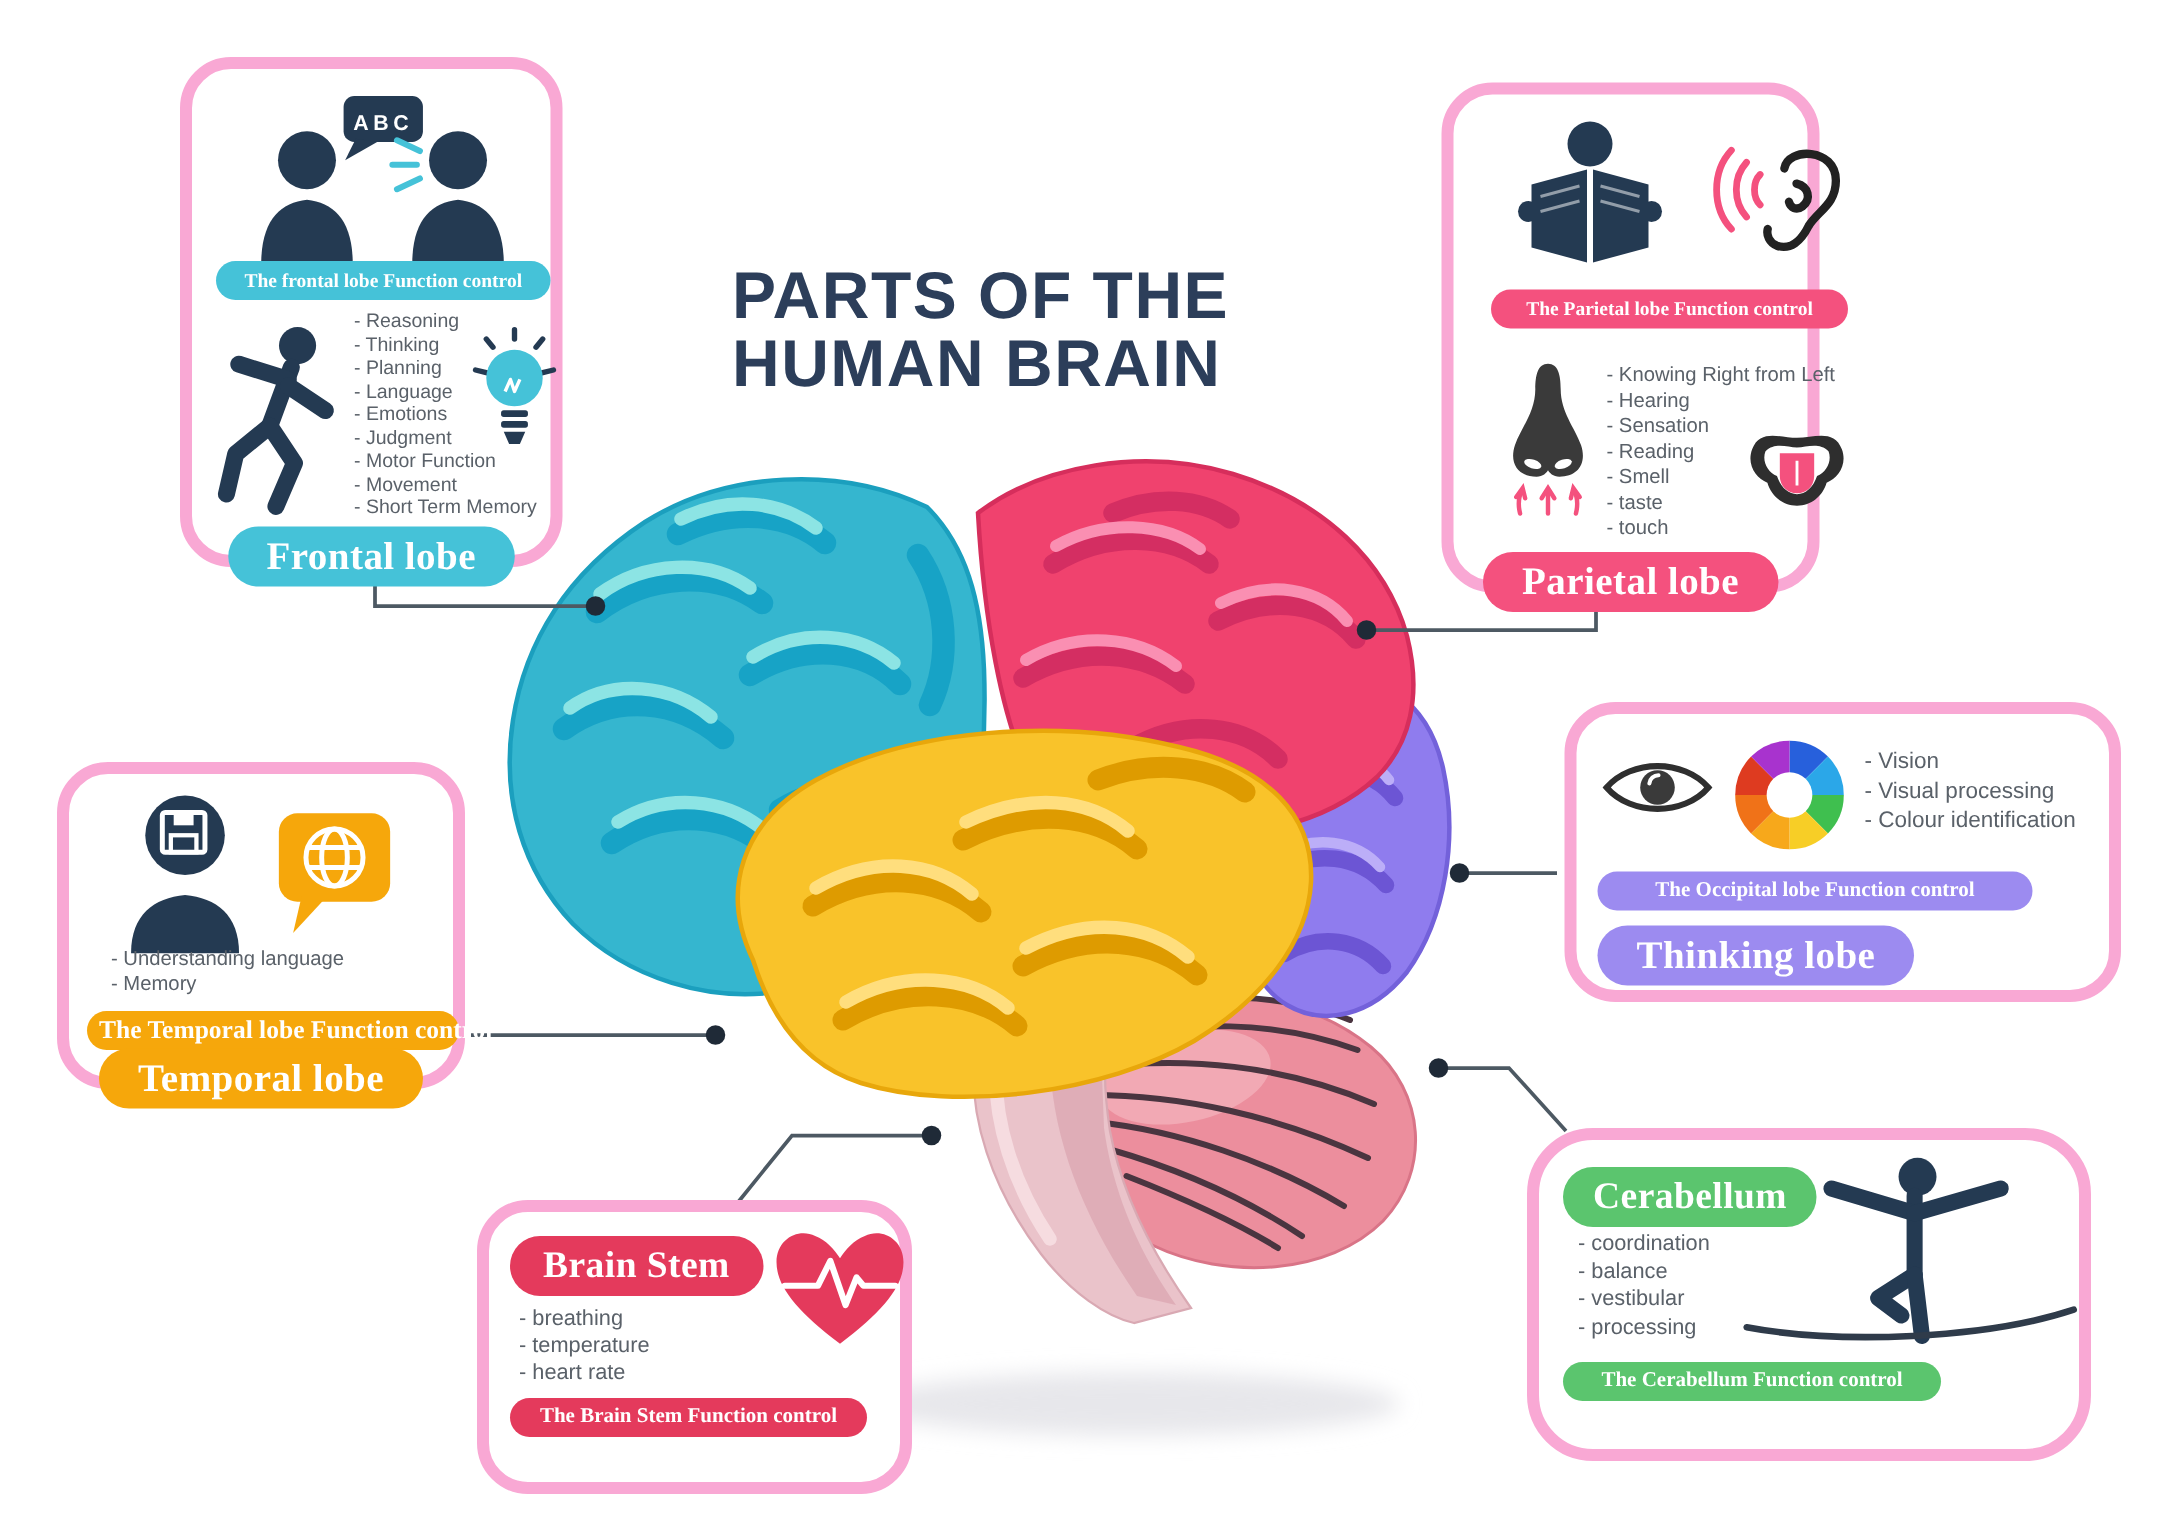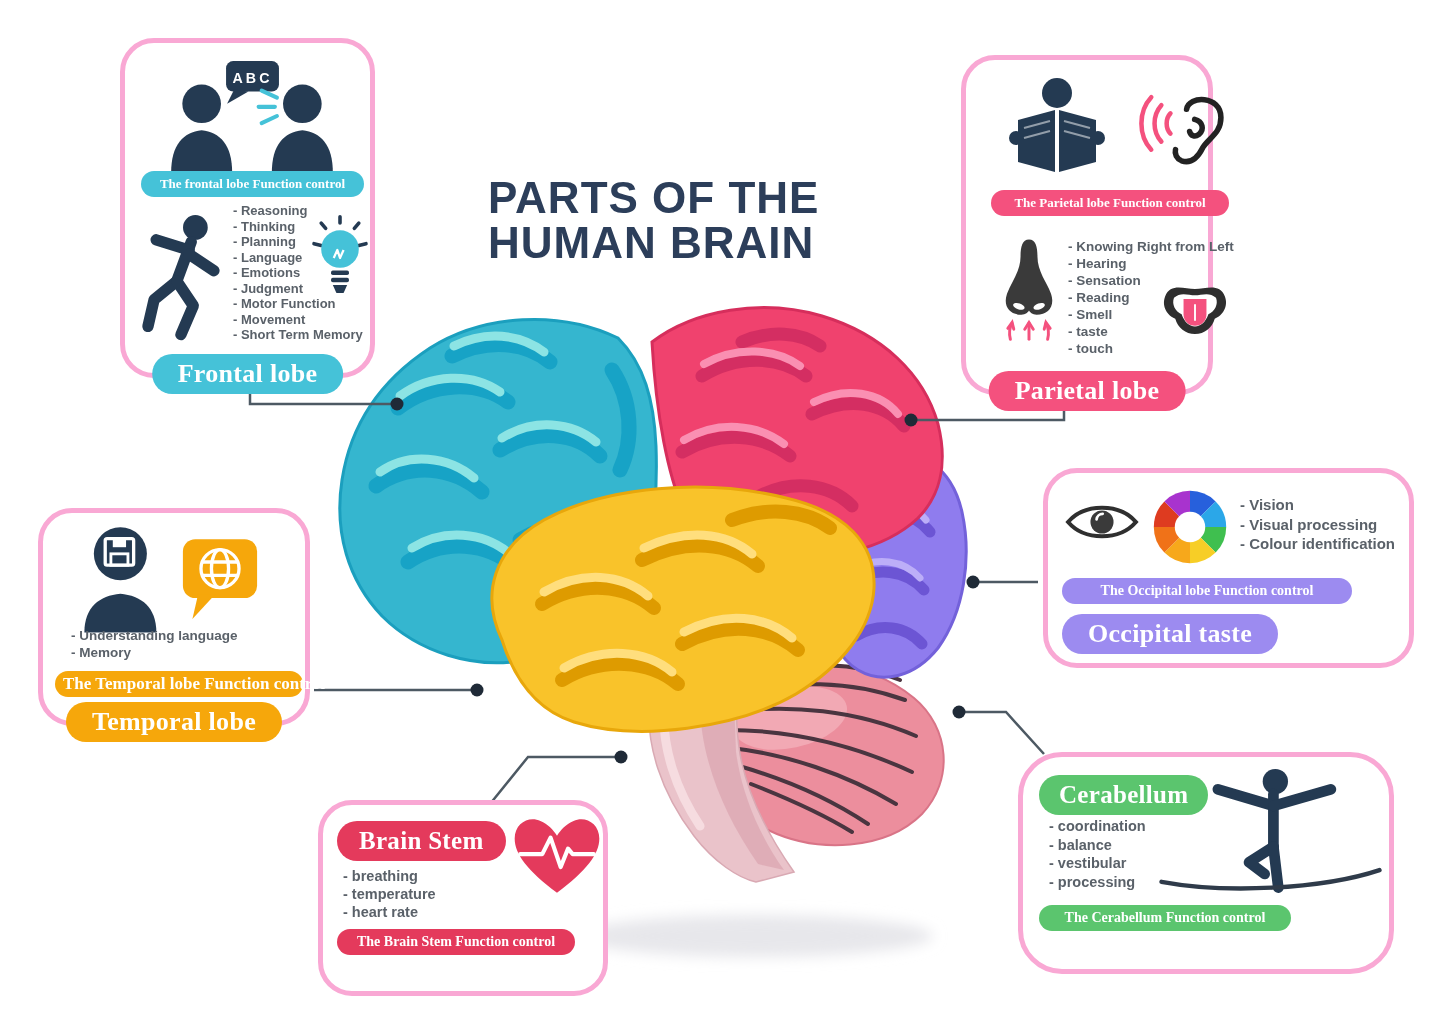--- a/index.html
+++ b/index.html
@@ -9,7 +9,7 @@
 
   .brain-layer { position:absolute; left:0; top:0; width:1440px; height:1026px; pointer-events:none; }
 
-  .box { position:absolute; background:#ffffff; border:5px solid #f9a8d4; border-radius:34px; }
+  .box { position:absolute; background:#ffffff; border:8px solid #f9a8d4; border-radius:34px; }
 
   .pill { position:absolute; border-radius:999px; color:#ffffff; font-weight:bold; text-align:center; white-space:nowrap;font-family:Liberation Serif, serif; }
   .pill.small { font-size:13px; line-height:16px; padding:5px 8px; }

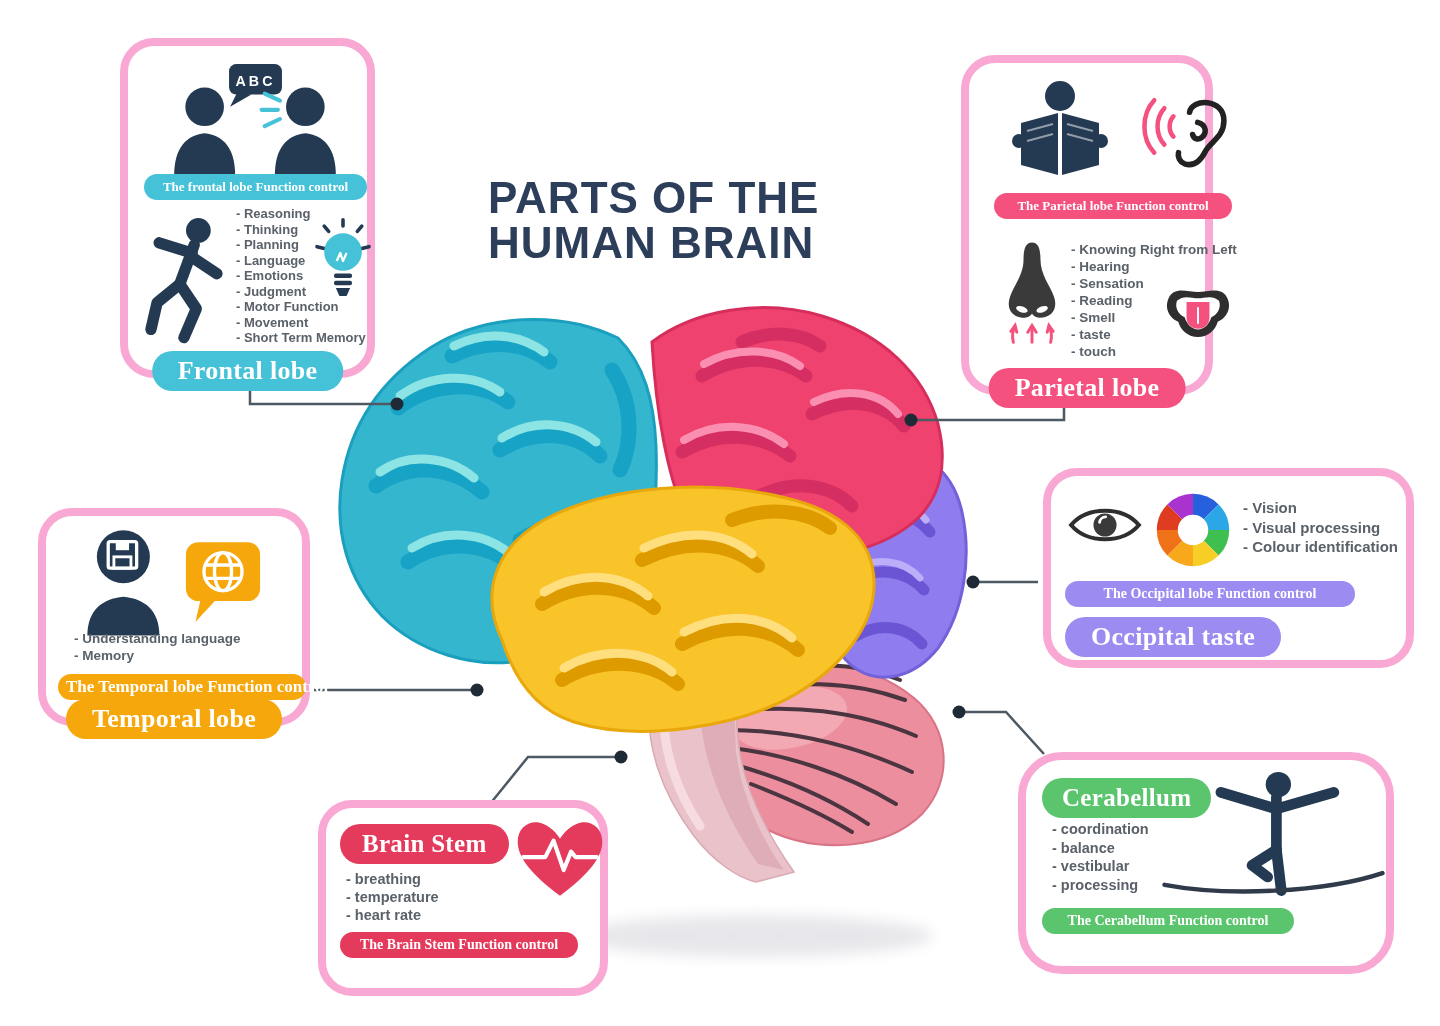--- a/index.html
+++ b/index.html
@@ -23,7 +23,7 @@
   .bg-red    { background:#E43A5C; }
   .bg-green  { background:#5BC56E; }
 
-  .list { position:absolute; color:#5A6169; font-weight:bold; }
+  .list { position:absolute; color:#5A6169; font-weight:normal; }
   .list div { white-space:nowrap; }
   .icon { position:absolute; }
 

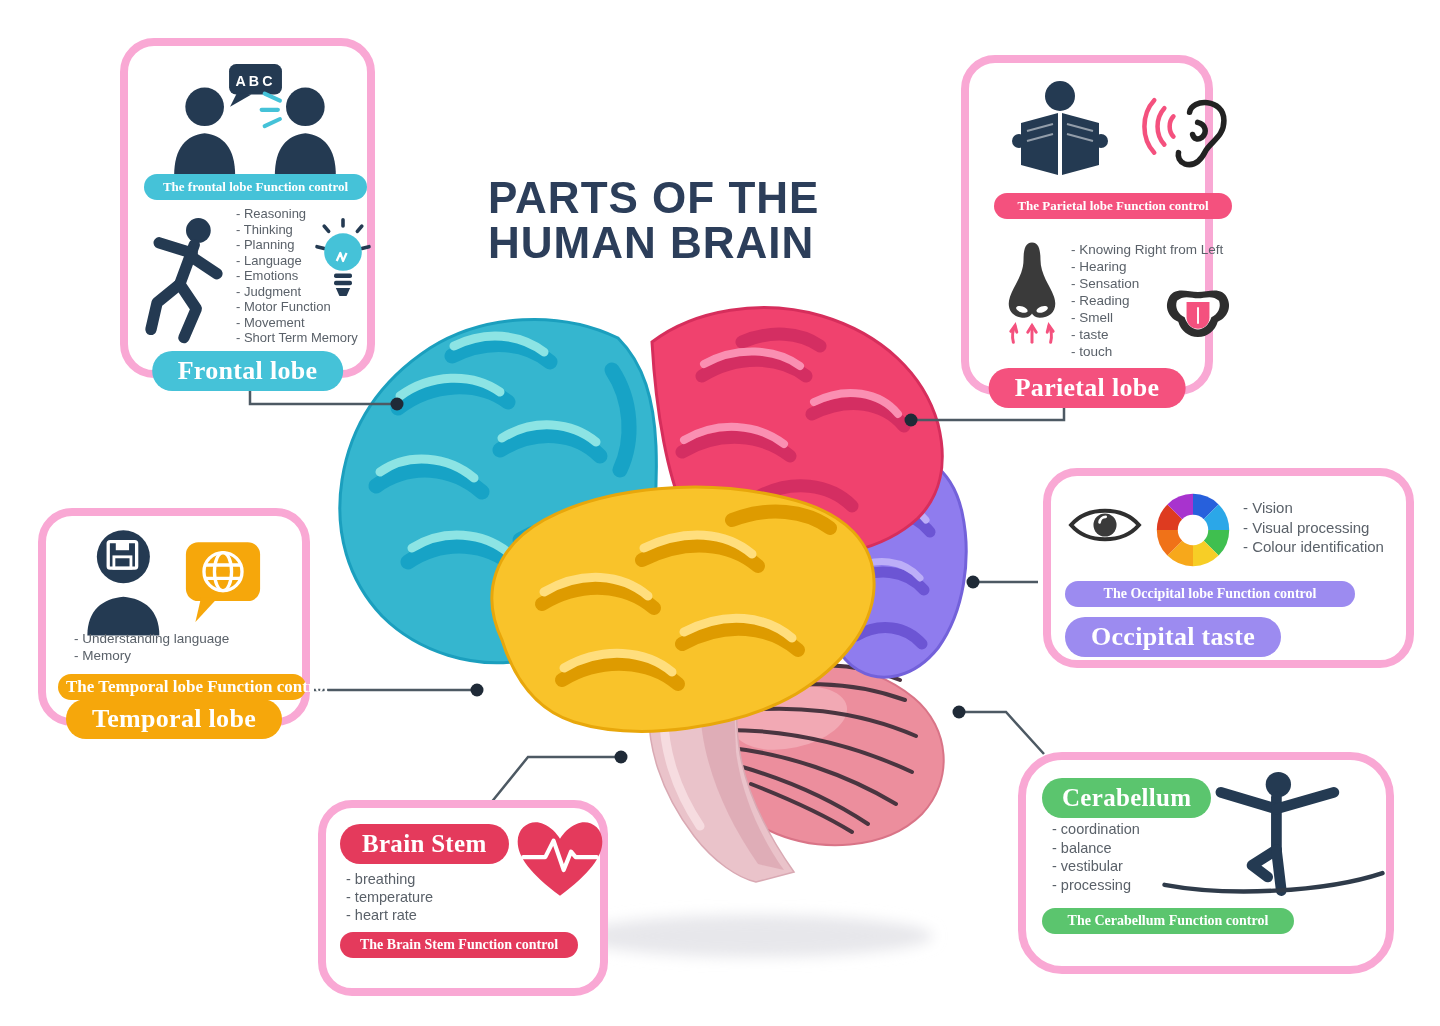--- a/index.html
+++ b/index.html
@@ -290,7 +290,7 @@
       <div>- Colour identification</div>
     </div>
     <div class="pill small bg-purple" style="left:14px; top:105px; width:290px; font-size:14px;">The Occipital lobe Function control</div>
-    <div class="pill name bg-purple" style="left:14px; top:141px;">Occipital taste</div>
+    <div class="pill name bg-purple" style="left:14px; top:141px;">Thinking lobe</div>
   </div>
 
   <div class="box" style="left:38px; top:508px; width:272px; height:218px;">

